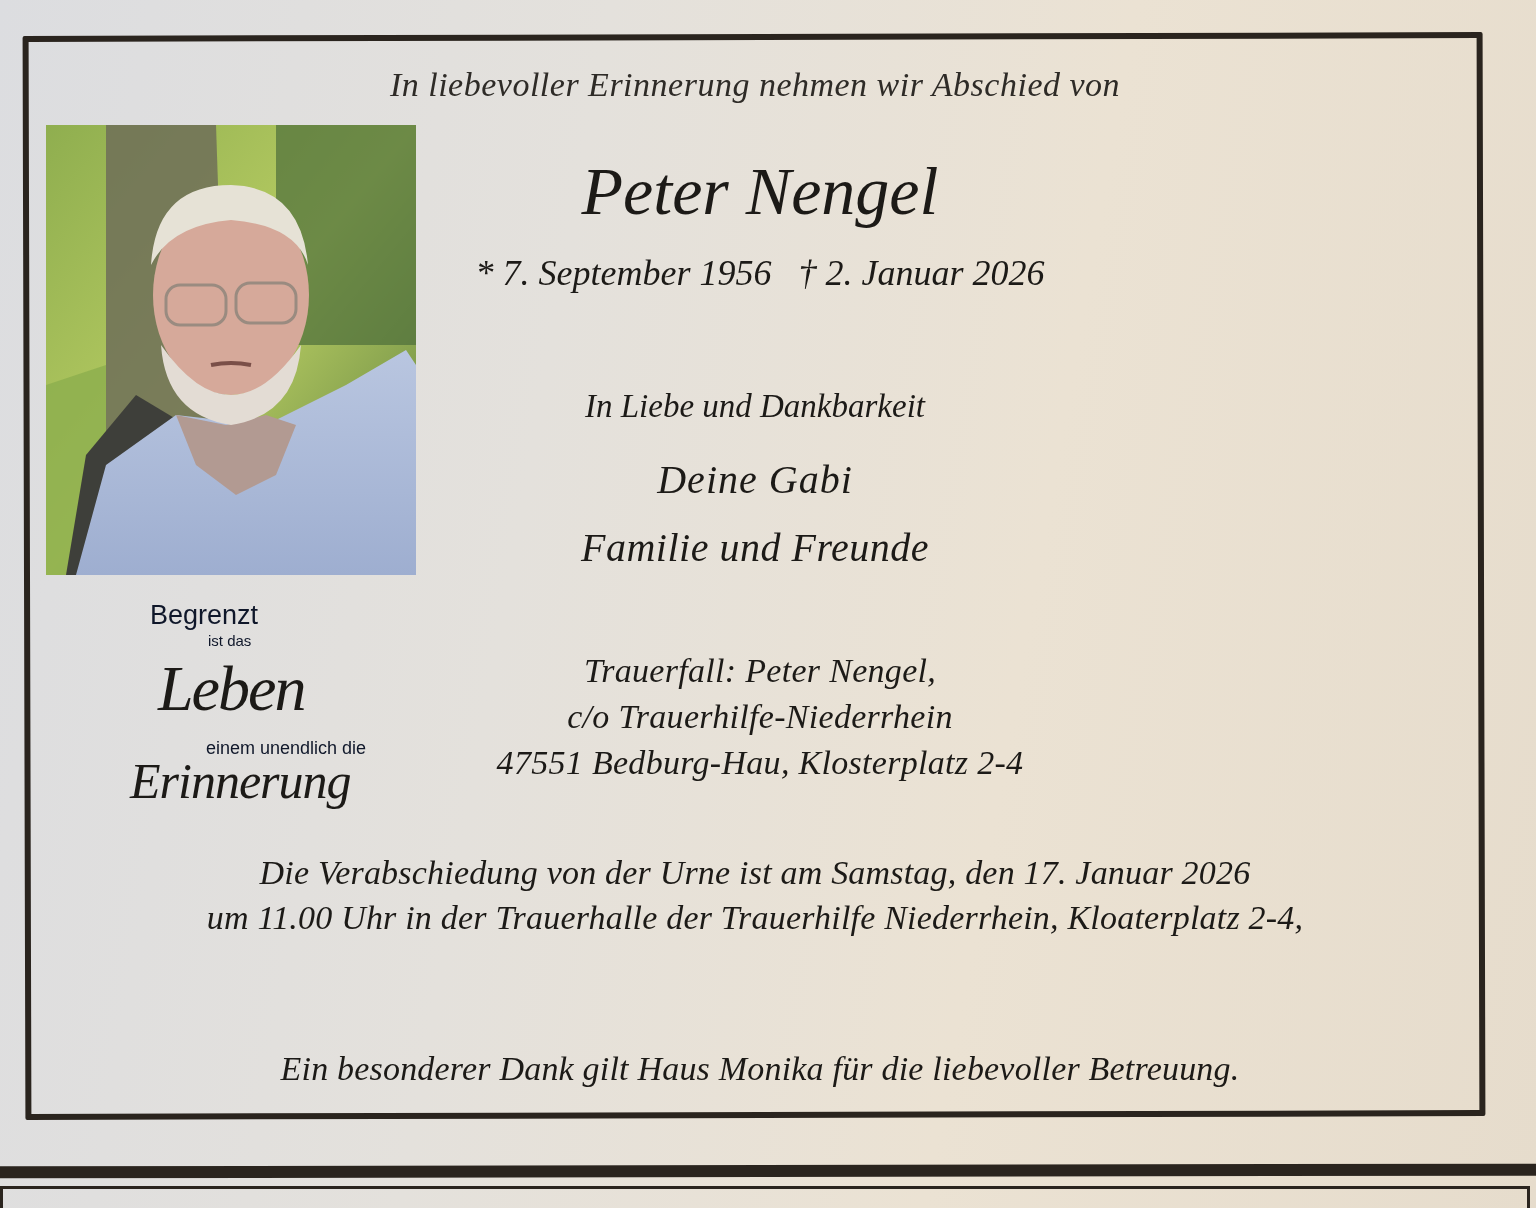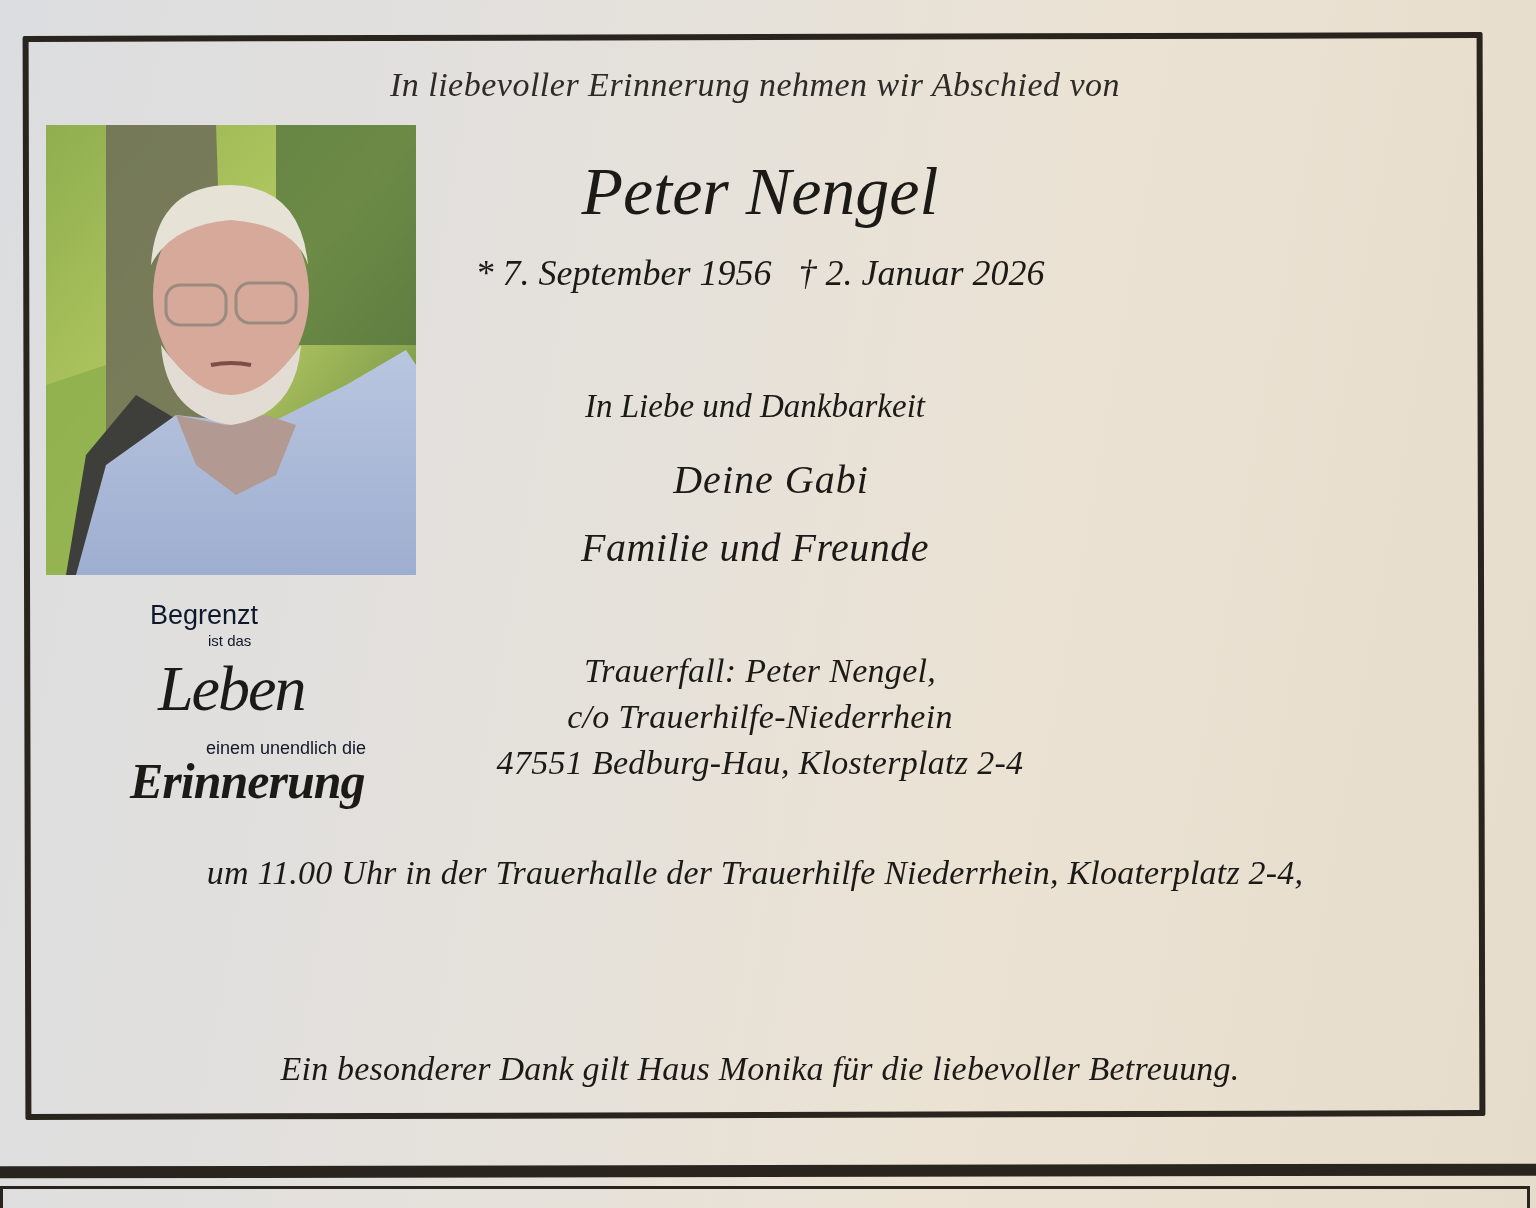--- a/index.html
+++ b/index.html
@@ -29,7 +29,7 @@
   .name { left: 440px; width: 640px; top: 152px; font-size: 68px; }
   .dates { left: 440px; width: 640px; top: 252px; font-size: 36px; }
   .love { left: 540px; width: 430px; top: 388px; font-size: 33px; }
-  .gabi { left: 556px; width: 430px; top: 456px; font-size: 40px; letter-spacing: 1px; }
+  .gabi { left: 540px; width: 430px; top: 456px; font-size: 40px; letter-spacing: 1px; }
   .family { left: 540px; width: 430px; top: 524px; font-size: 40px; letter-spacing: 0.5px; }
   .addr { left: 440px; width: 640px; top: 648px; font-size: 34px; line-height: 46px; letter-spacing: 0.3px; }
   .ceremony { left: 110px; width: 1290px; top: 850px; font-size: 34px; line-height: 45px; letter-spacing: 0.2px; }

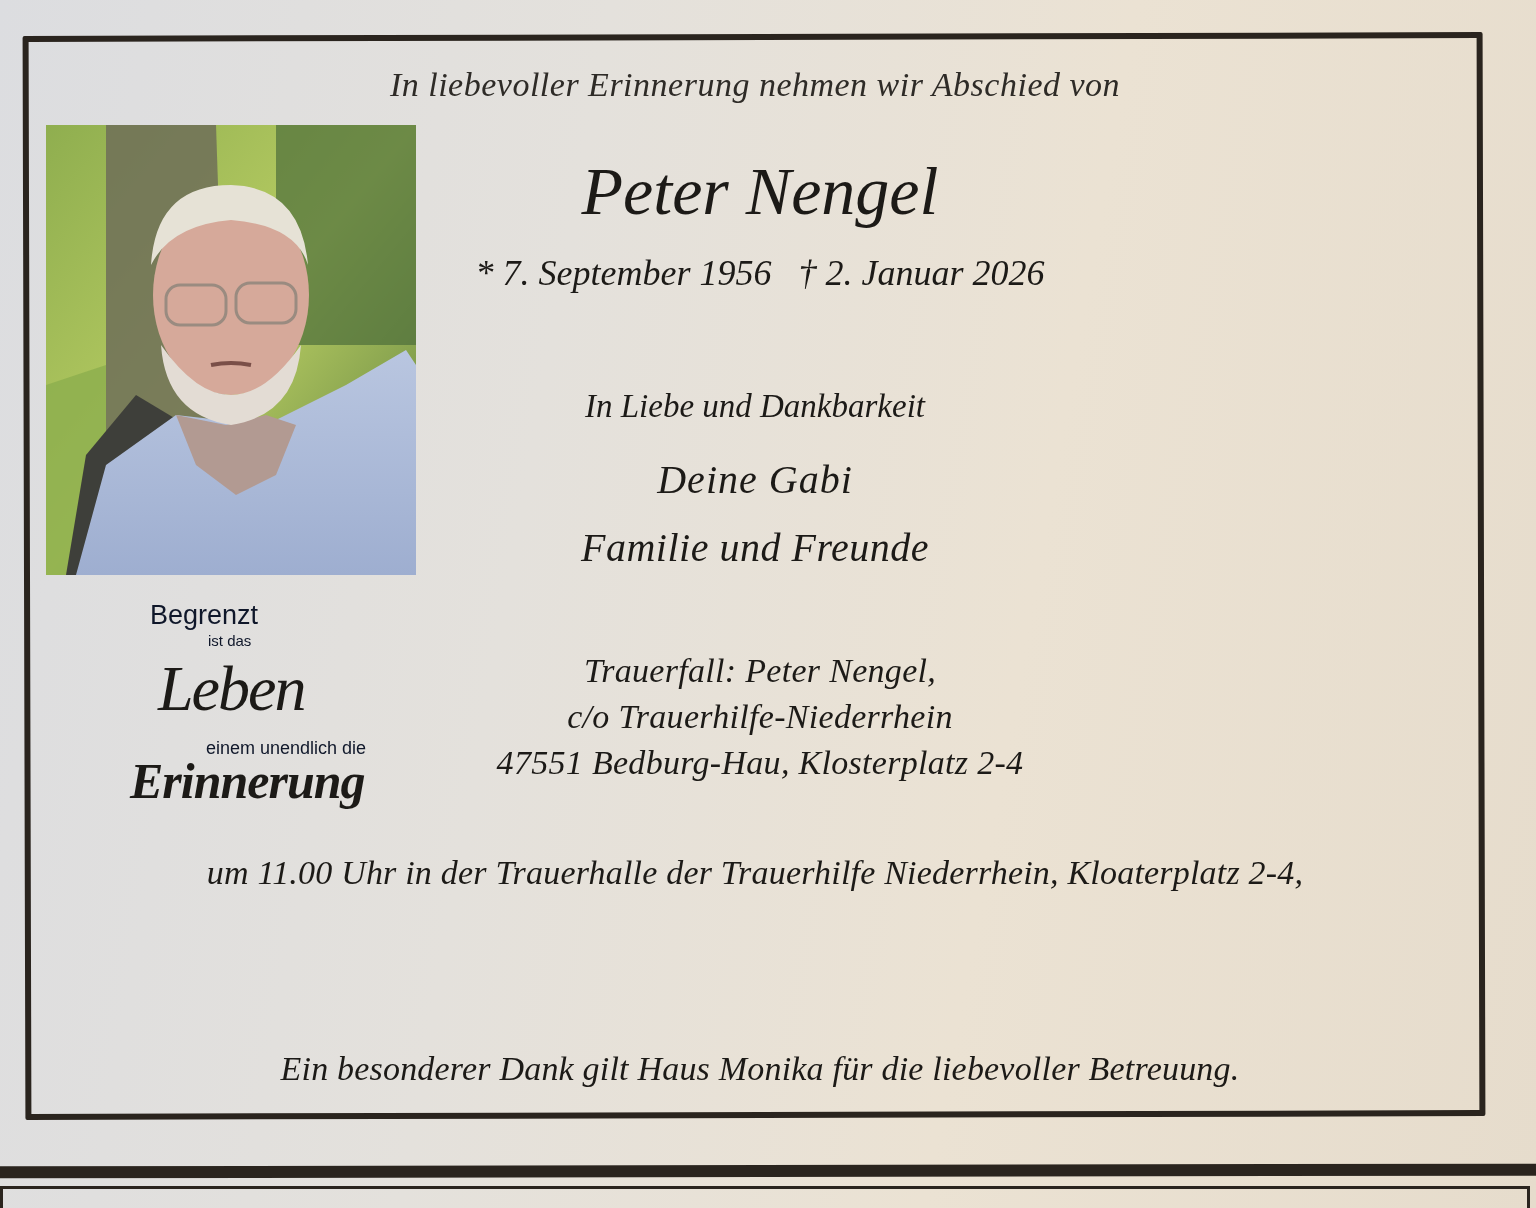--- a/index.html
+++ b/index.html
@@ -45,7 +45,7 @@
   .q2 { position: absolute; left: 80px; top: 36px; font-size: 15px; }
   .q3 { position: absolute; left: 30px; top: 56px; font-size: 64px; font-style: italic; font-family: "Liberation Serif", "DejaVu Serif", serif; letter-spacing: -2px; }
   .q4 { position: absolute; left: 78px; top: 142px; font-size: 18px; }
-  .q5 { position: absolute; left: 2px; top: 156px; font-size: 50px; font-style: italic; font-family: "Liberation Serif", "DejaVu Serif", serif; letter-spacing: -1px; font-weight: bold; }
+  .q5 { position: absolute; left: 2px; top: 156px; font-size: 50px; font-style: italic; font-family: "Liberation Serif", "DejaVu Serif", serif; letter-spacing: -1px; }
 </style>
 </head>
 <body>

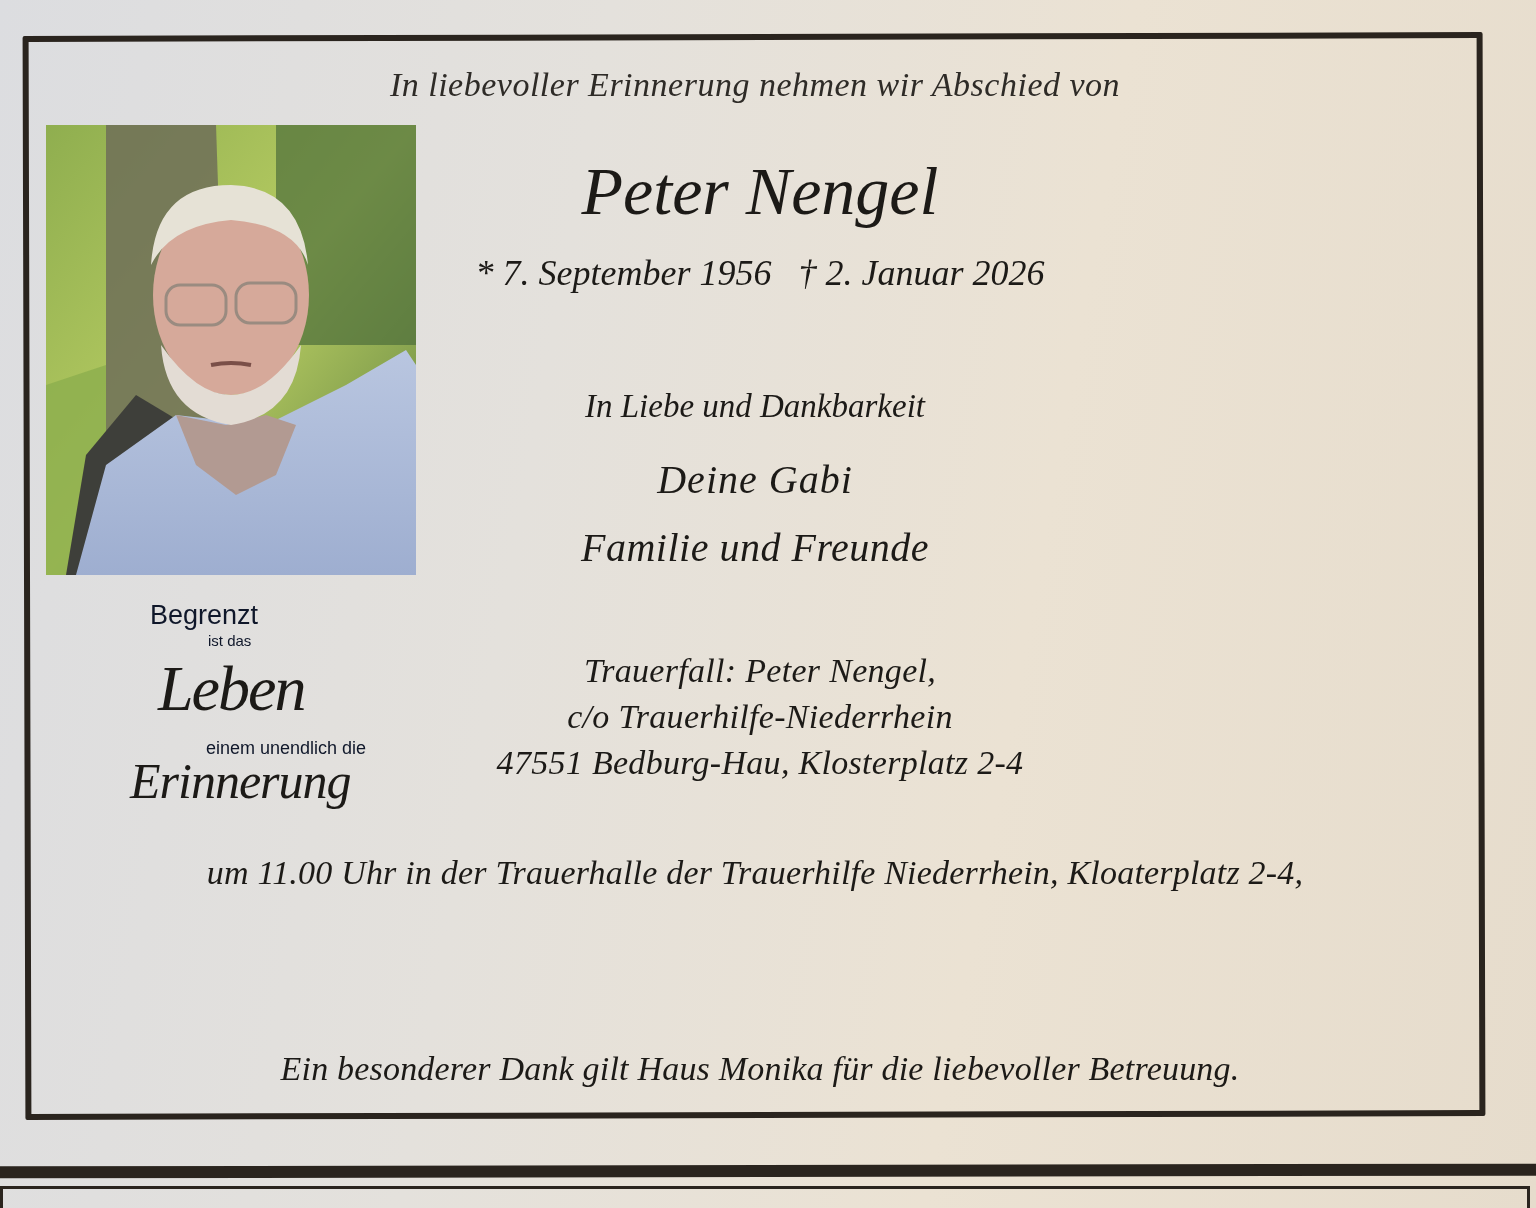--- a/index.html
+++ b/index.html
@@ -106,6 +106,7 @@
 </div>
 
 <div class="abs it center ceremony">
+  <div>Die Verabschiedung von der Urne ist am Samstag, den 17. Januar 2026</div>
   <div>um 11.00 Uhr in der Trauerhalle der Trauerhilfe Niederrhein, Kloaterplatz 2-4,</div>
 </div>
 

